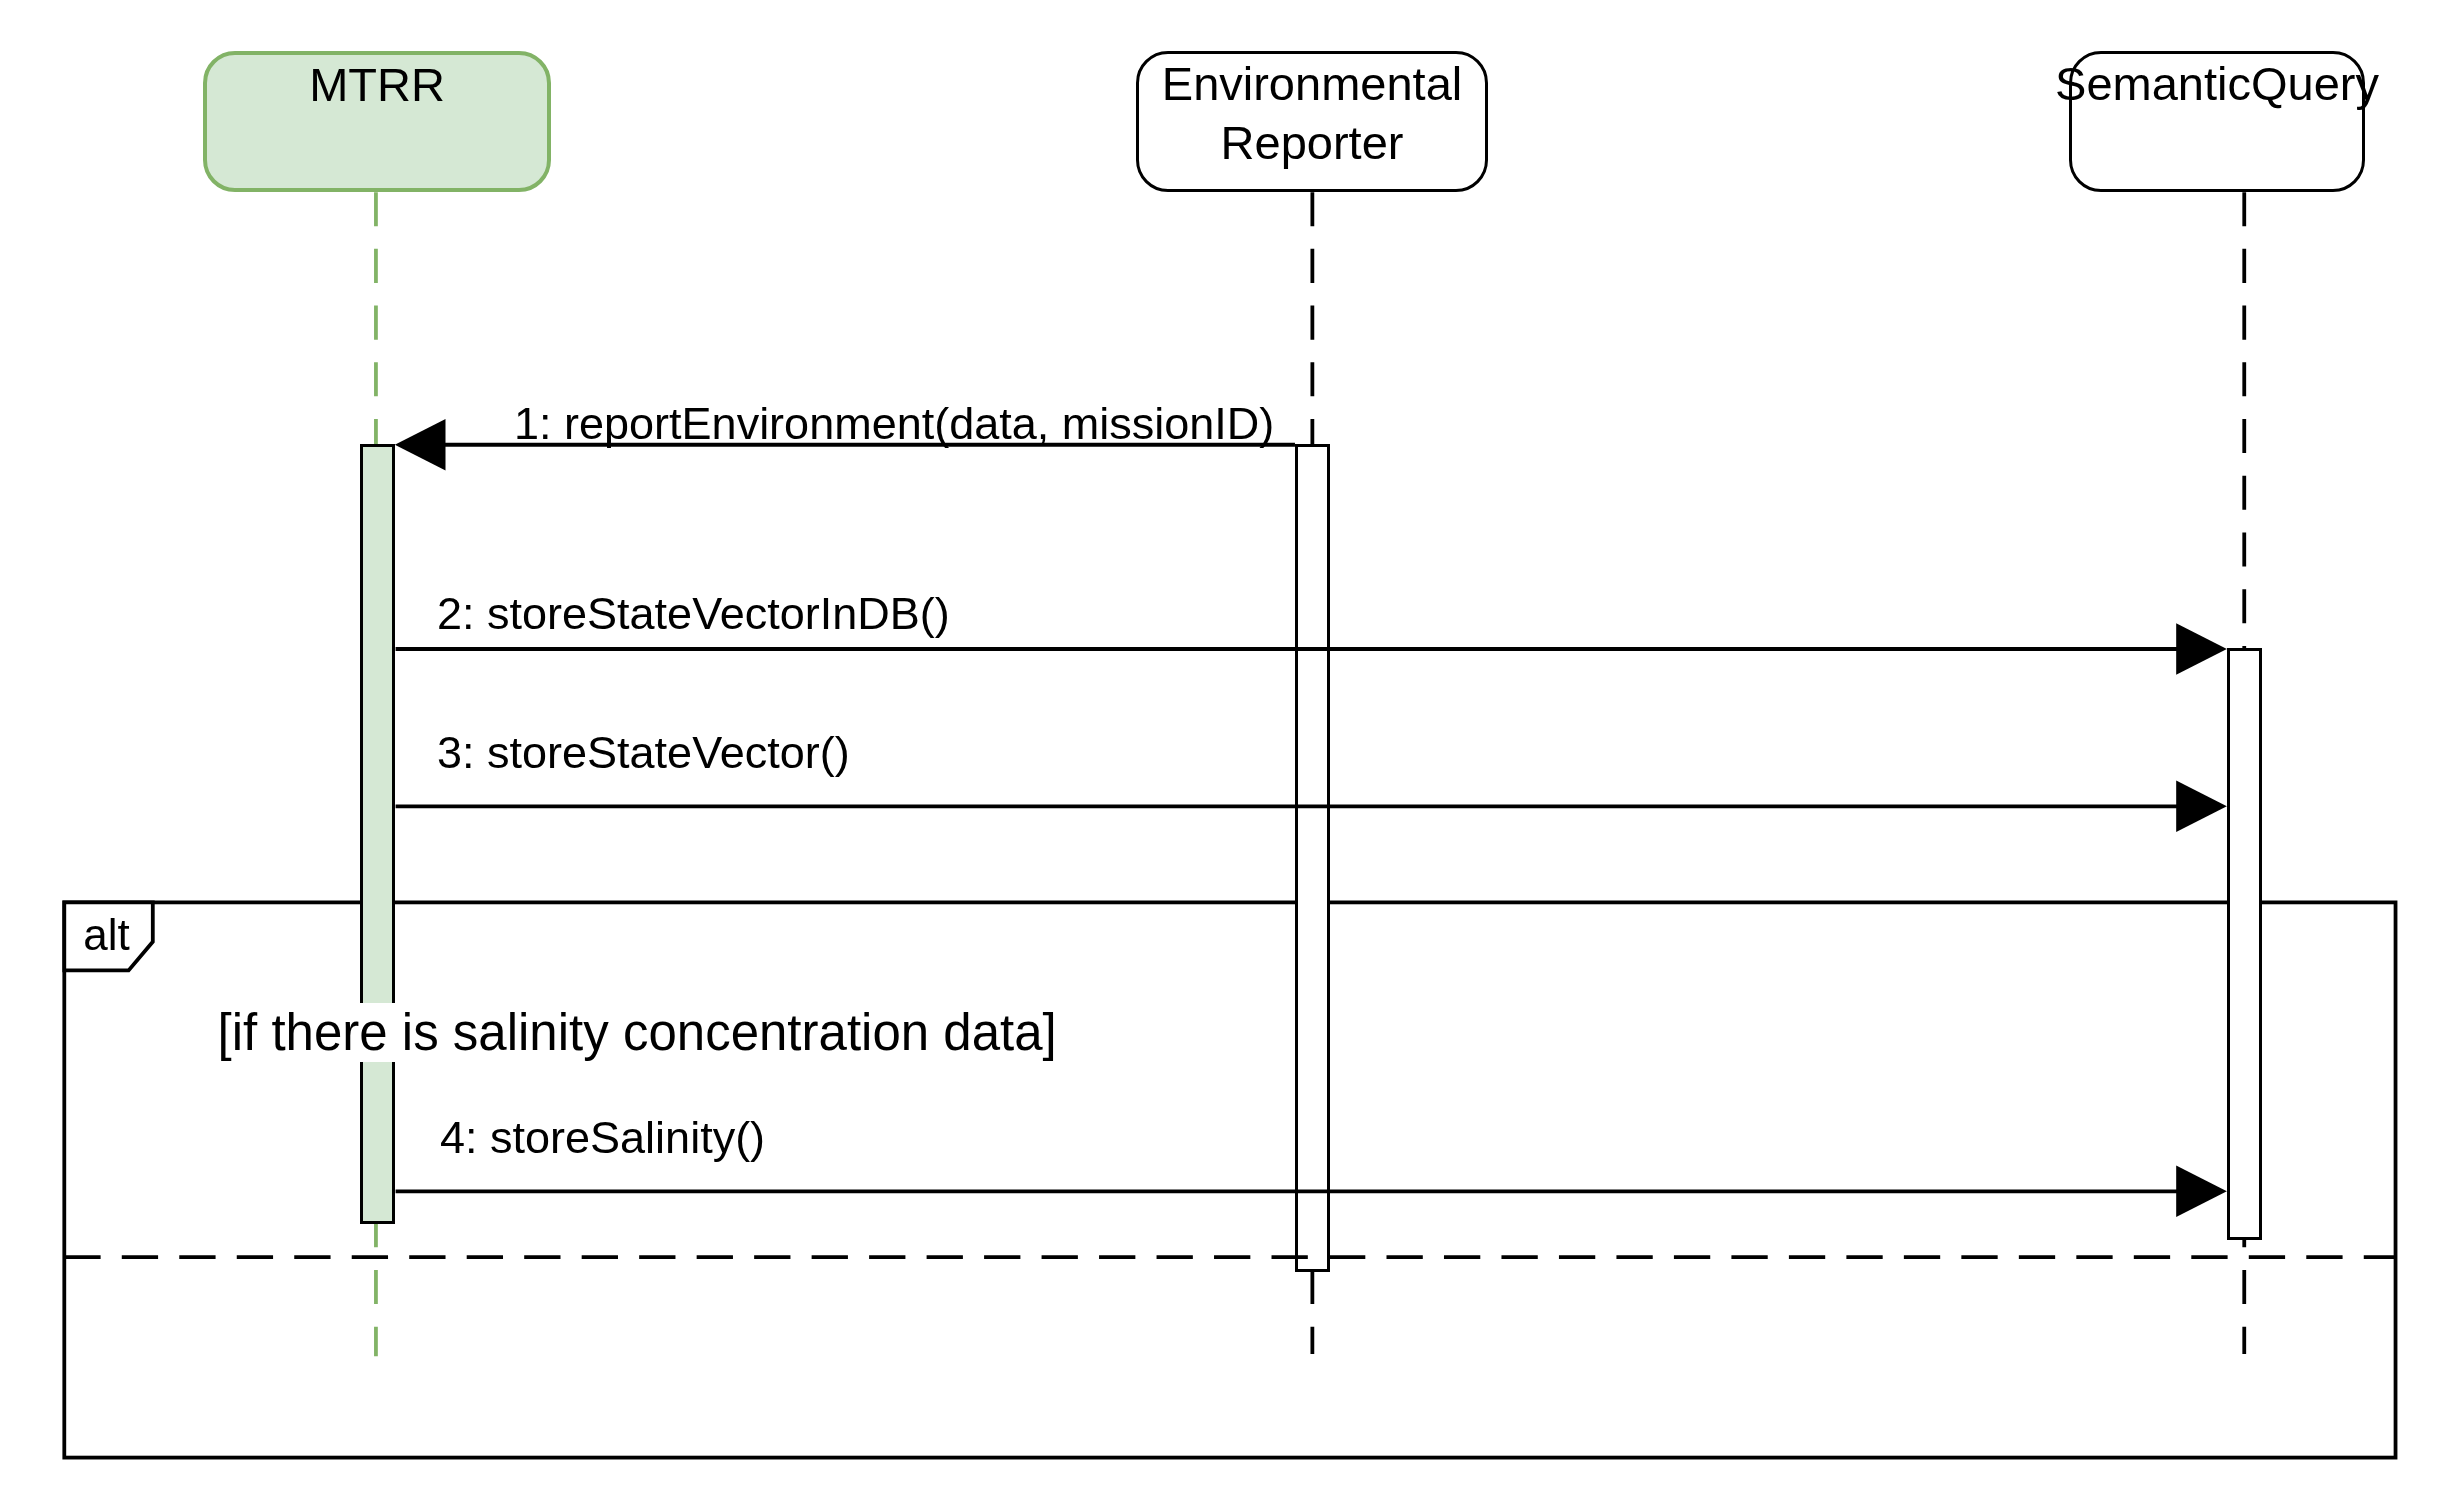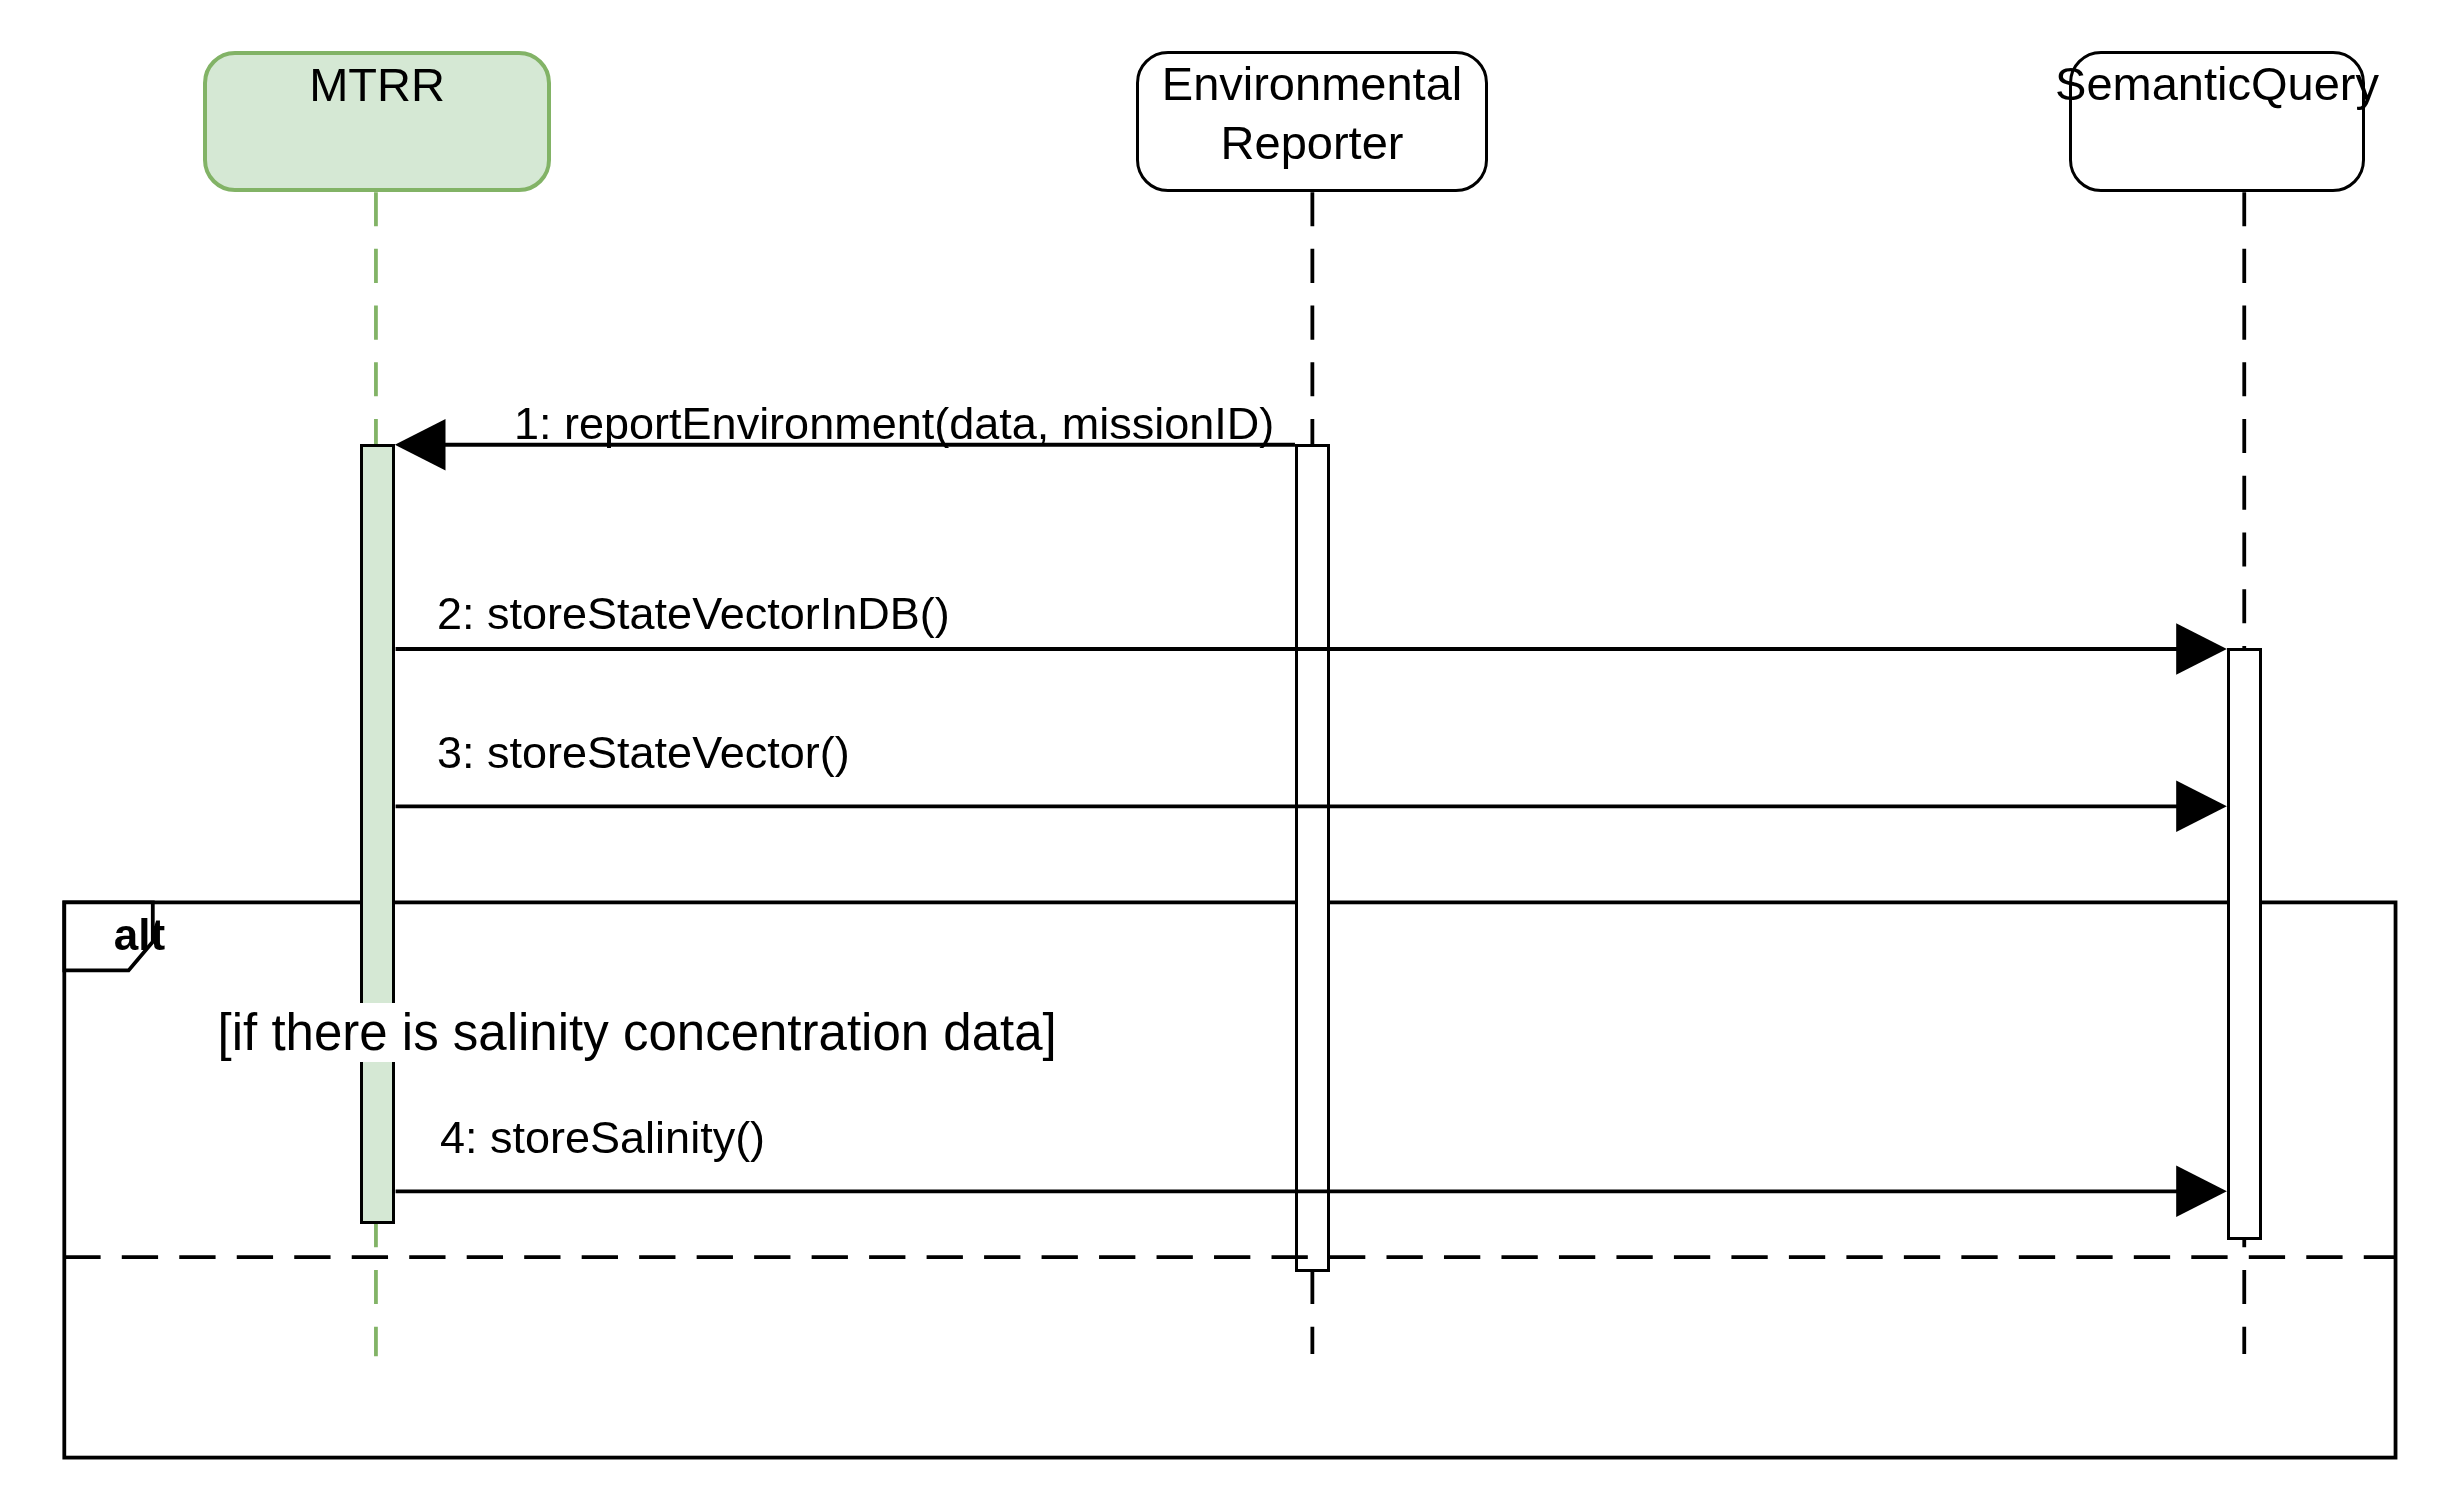--- a/index.html
+++ b/index.html
@@ -69,8 +69,7 @@
     align-items: center;
     justify-content: center;
     font-size: 44px;
-    font-weight: bold;
-    padding-left: 33px;
+    font-weight: normal;
   }
 </style>
 </head>

